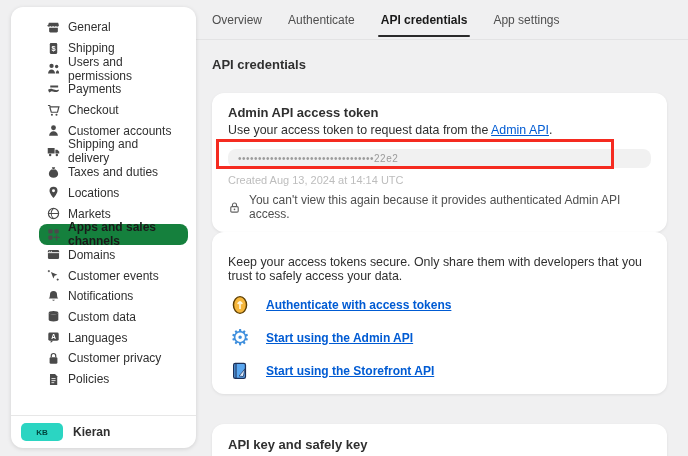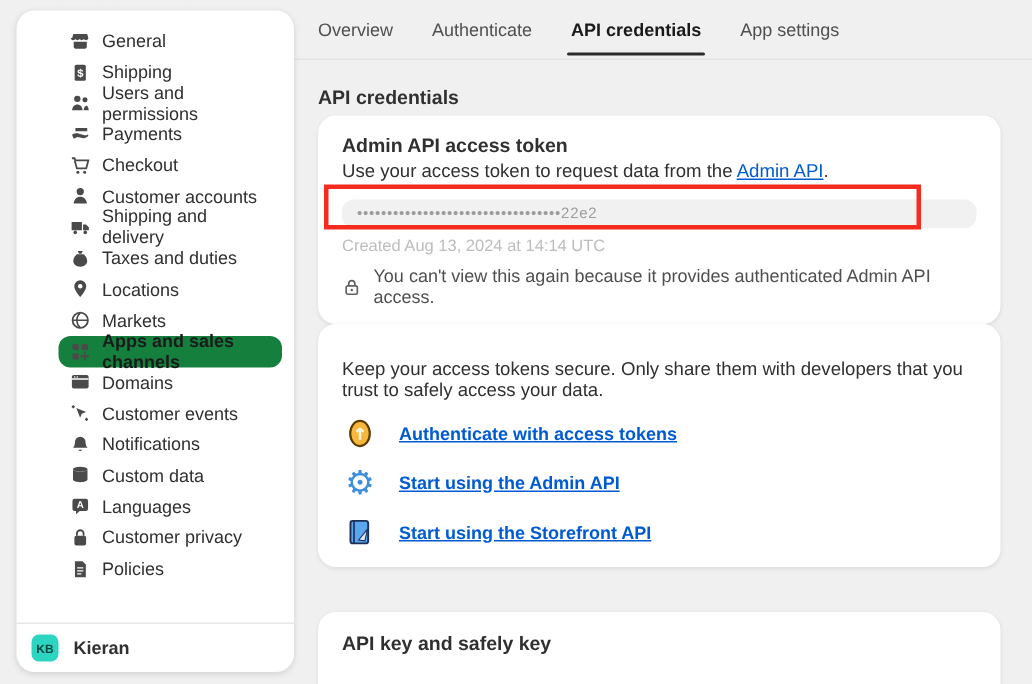--- a/index.html
+++ b/index.html
@@ -41,7 +41,7 @@
 
   .card { background:#fff; border-radius:12px; box-shadow:0 1px 3px rgba(0,0,0,.08);
     margin-left:16px; width:455px; padding:12px 16px; position:relative; }
-  .card1 { margin-top:5px; padding-bottom:11px; }
+  .card1 { margin-top:21px; padding-bottom:11px; }
   .card-title { font-size:13px; font-weight:bold; line-height:15px; }
   .card-desc { font-size:12.4px; line-height:15px; margin-top:3px; }
   a.link { color:#005bd3; text-decoration:underline; cursor:pointer; }

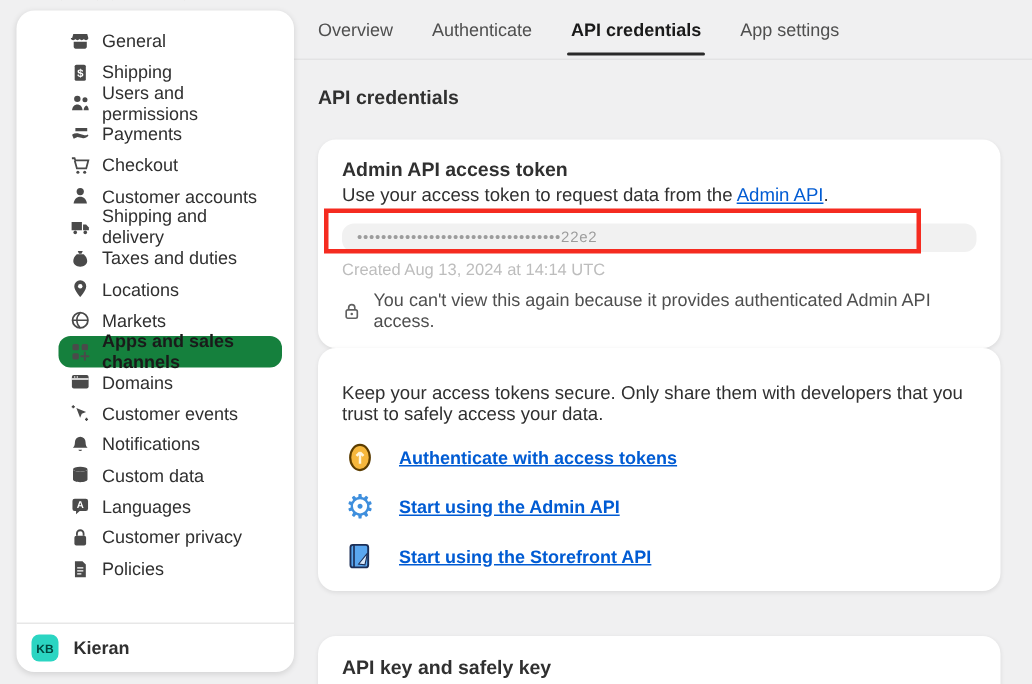--- a/index.html
+++ b/index.html
@@ -24,7 +24,7 @@
   .nav-item .ic { width:14px; height:14px; flex:0 0 14px; display:flex; align-items:center; justify-content:center; }
   .nav-item svg { width:13px; height:13px; fill:#4a4a4a; }
   .sb-footer { border-top:1px solid #e7e7e7; padding:7px 10px; display:flex; align-items:center; gap:10px; }
-  .avatar { width:18px; height:18px; border-radius:5px; background:#2bd5c2;
+  .avatar { width:42px; height:18px; border-radius:5px; background:#2bd5c2;
     color:#00473f; font-size:8px; font-weight:bold; display:flex; align-items:center; justify-content:center; }
   .user-name { font-size:12px; font-weight:bold; }
 

